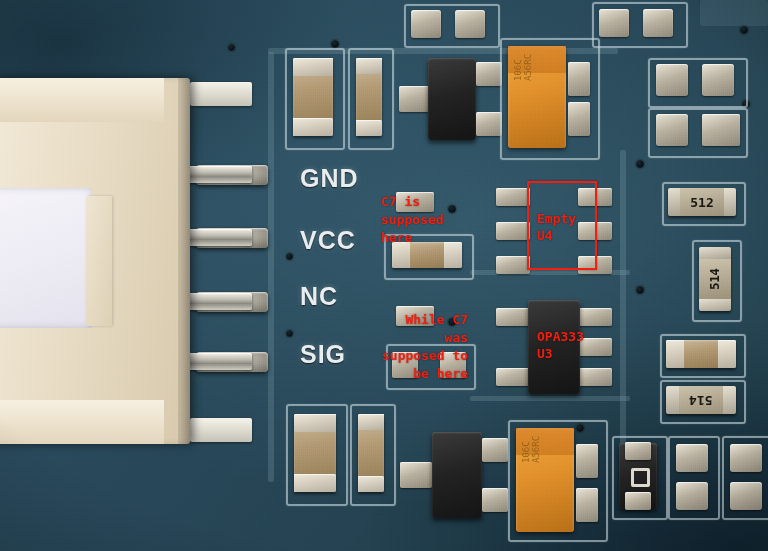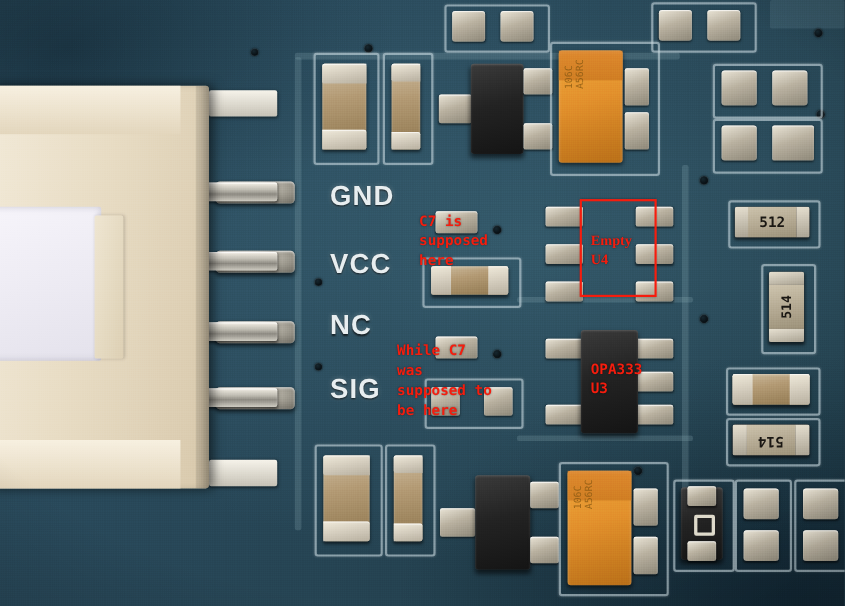--- a/index.html
+++ b/index.html
@@ -308,7 +308,7 @@
 be here</div>
 
   <div class="annobox" style="left:527px;top:181px;width:66px;height:85px;"></div>
-  <div class="annolbl" style="left:537px;top:210px;font-family:Liberation Serif, serif;">Empty
+  <div class="annolbl" style="left:537px;top:210px;">Empty
 U4</div>
 
   <div class="annolbl" style="left:537px;top:328px;">OPA333

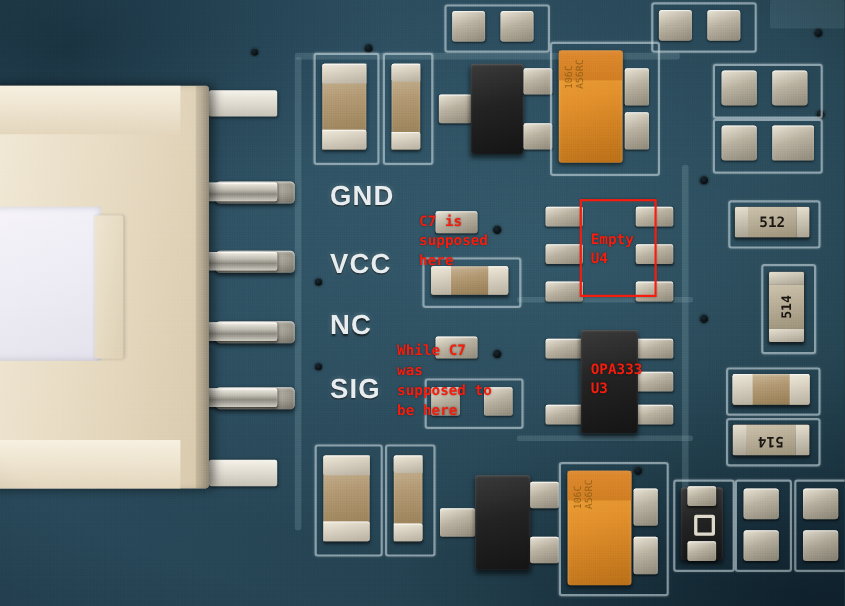--- a/index.html
+++ b/index.html
@@ -302,7 +302,7 @@
 supposed
 here</div>
 
-  <div class="anno" style="left:361px;top:311px;">While C7
+  <div class="anno" style="left:382px;top:311px;text-align:right;">While C7
 was
 supposed to
 be here</div>

